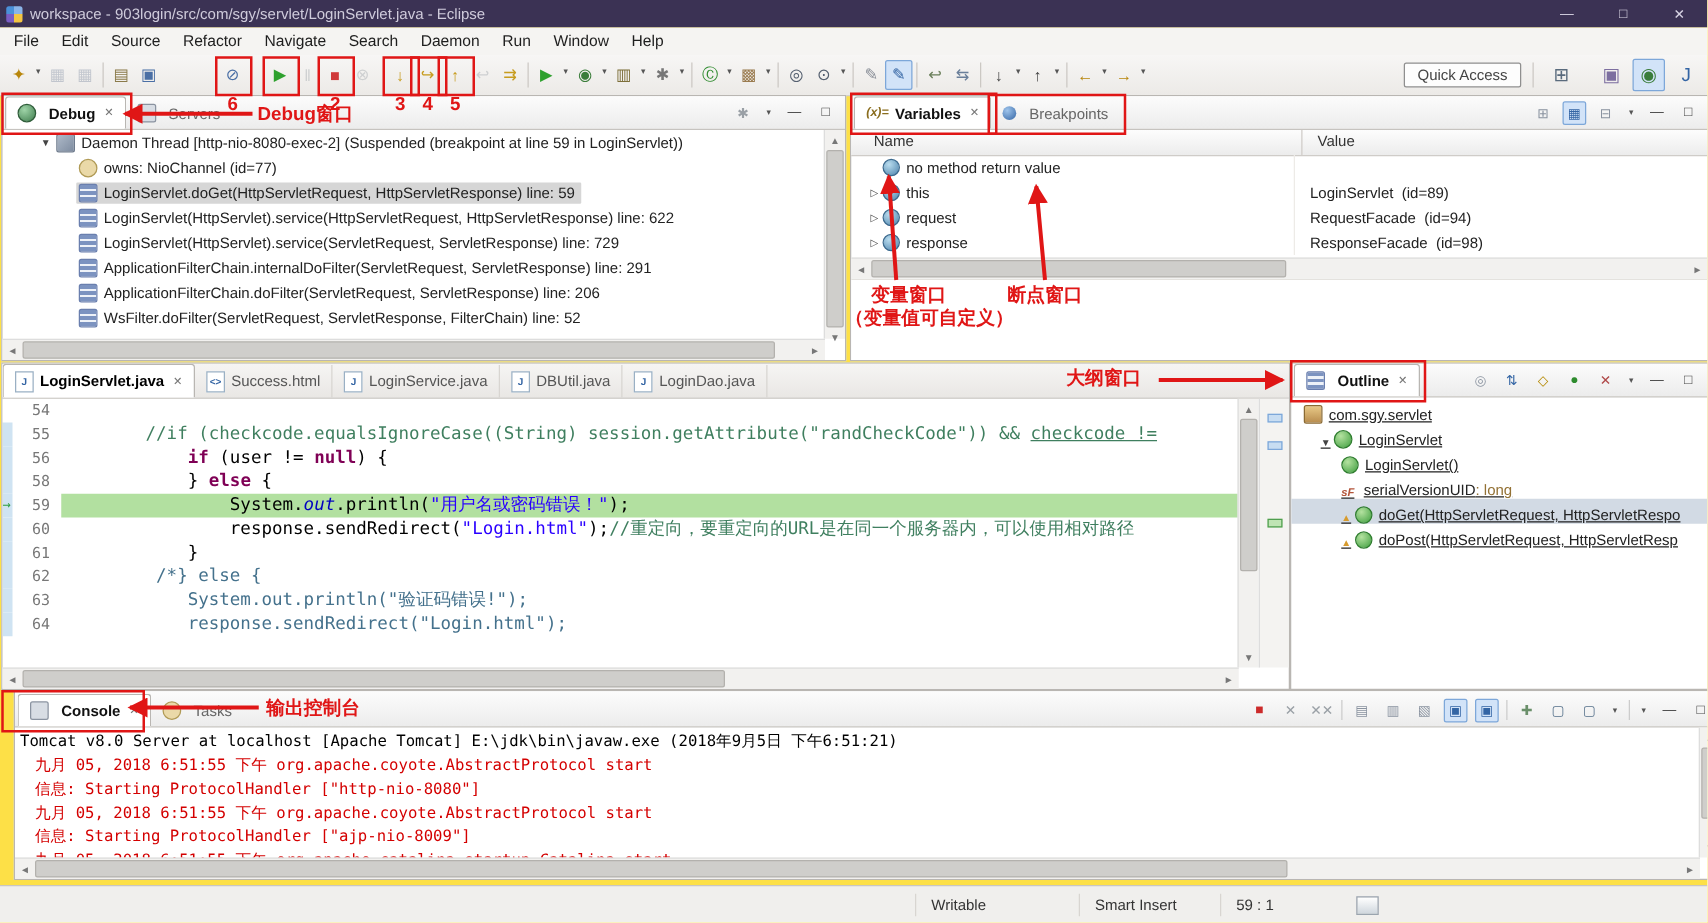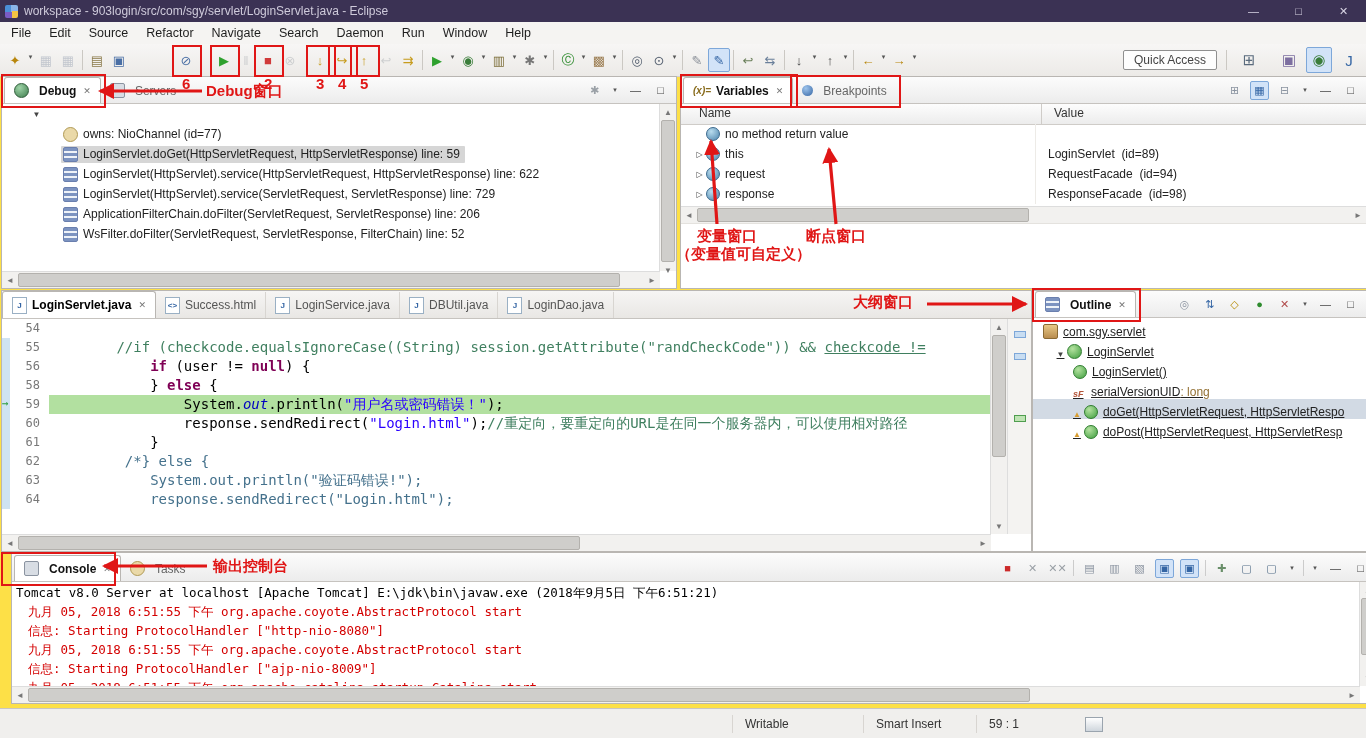--- a/index.html
+++ b/index.html
@@ -268,6 +268,10 @@
     <div class="tree">
         <div class="tree-row" style="padding-left: 28px;">
           <span class="expander">▼</span>
+          <span class="row-wrap">
+            <span class="ic ic-thread"></span>
+            <span class="tree-label">Daemon Thread [http-nio-8080-exec-2] (Suspended (breakpoint at line 59 in LoginServlet))</span>
+          </span>
         </div>
         <div class="tree-row" style="padding-left: 46px;">
           <span class="expander"></span>

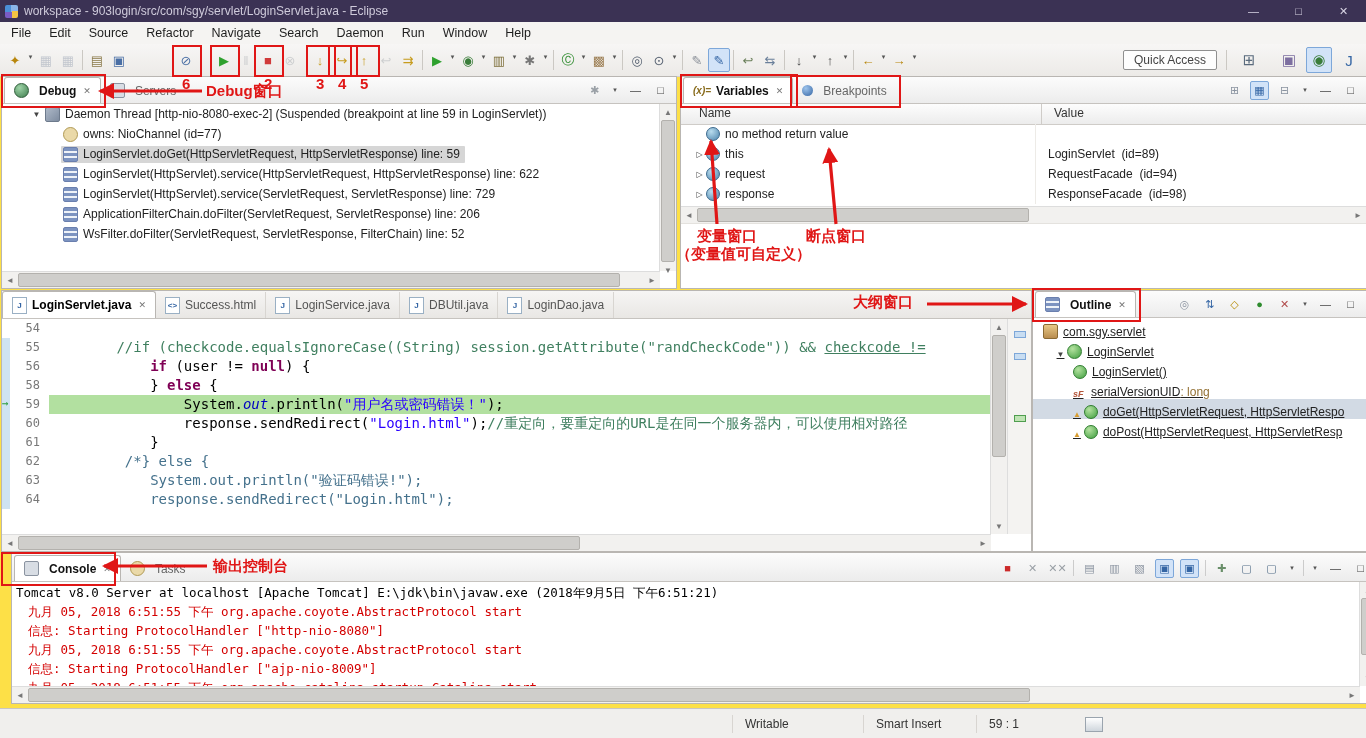--- a/index.html
+++ b/index.html
@@ -299,6 +299,13 @@
           <span class="row-wrap">
             <span class="ic ic-frame"></span>
             <span class="tree-label">LoginServlet(HttpServlet).service(ServletRequest, ServletResponse) line: 729</span>
+          </span>
+        </div>
+        <div class="tree-row" style="padding-left: 46px;">
+          <span class="expander"></span>
+          <span class="row-wrap">
+            <span class="ic ic-frame"></span>
+            <span class="tree-label">ApplicationFilterChain.internalDoFilter(ServletRequest, ServletResponse) line: 291</span>
           </span>
         </div>
         <div class="tree-row" style="padding-left: 46px;">

